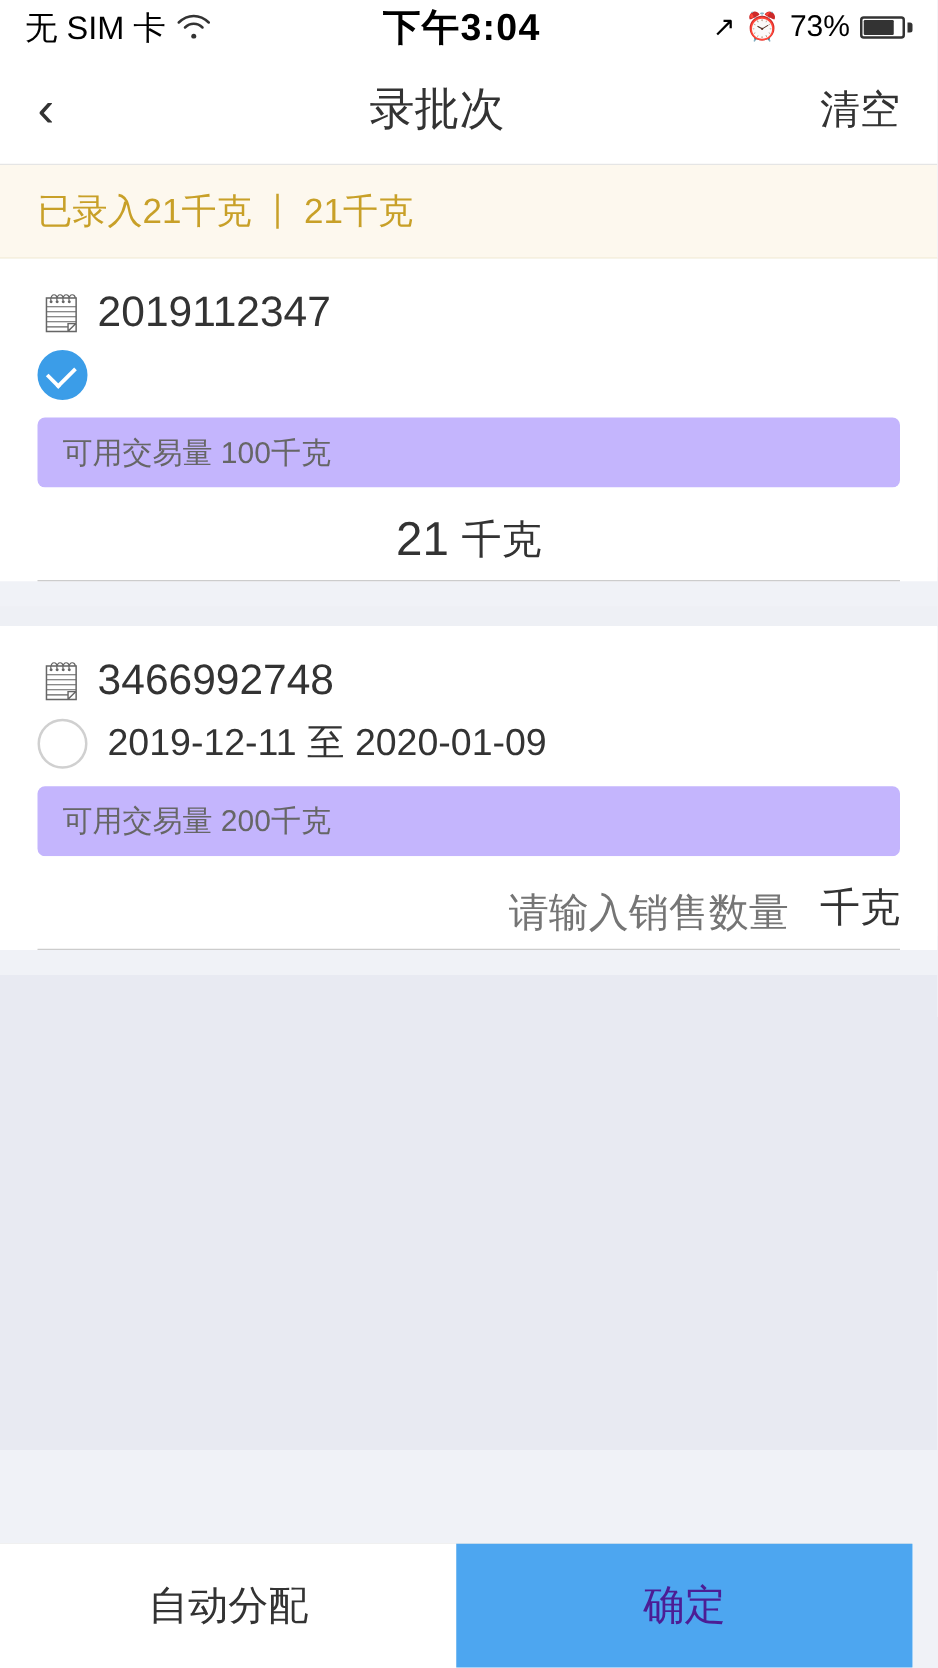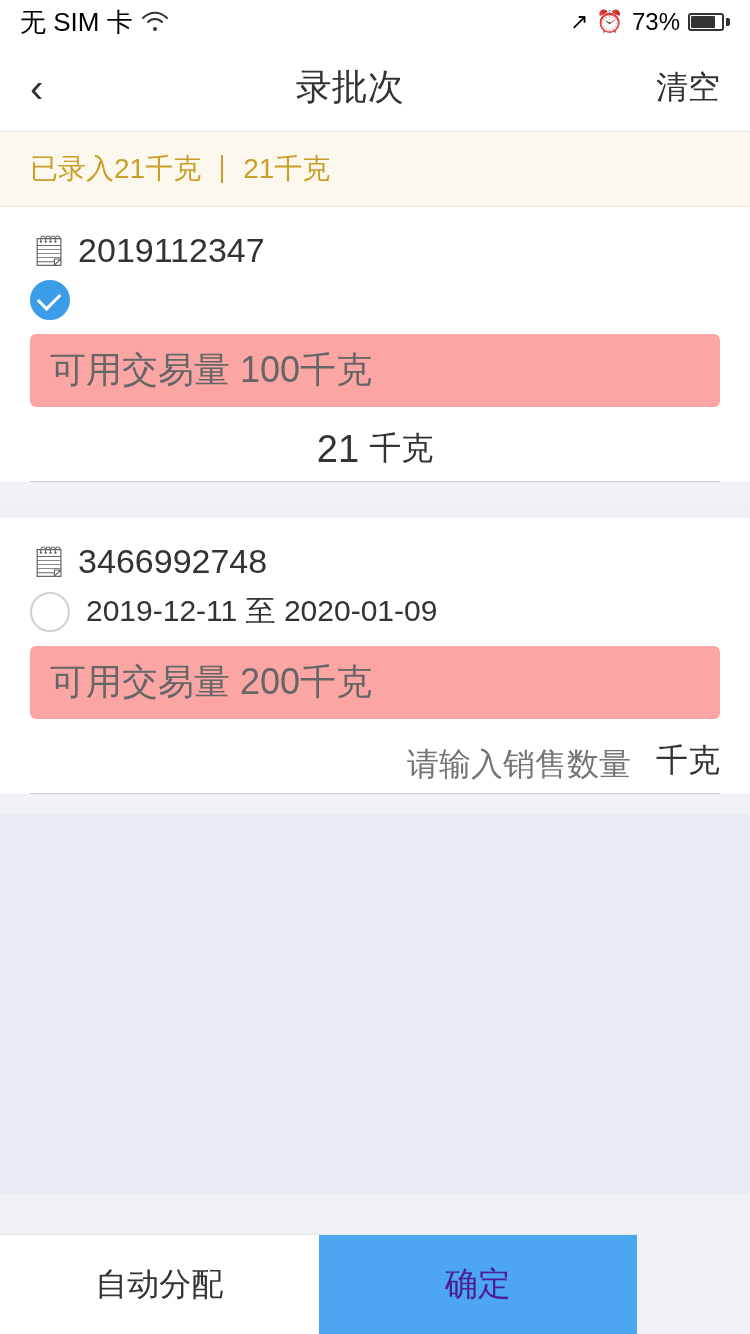--- a/index.html
+++ b/index.html
@@ -308,6 +308,7 @@
       </svg>
     </span>
   </div>
+  <div class="status-center">下午3:04</div>
   <div class="status-right">
     <span style="font-size:22px;">↗</span>
     <span style="font-size:22px;">⏰</span>

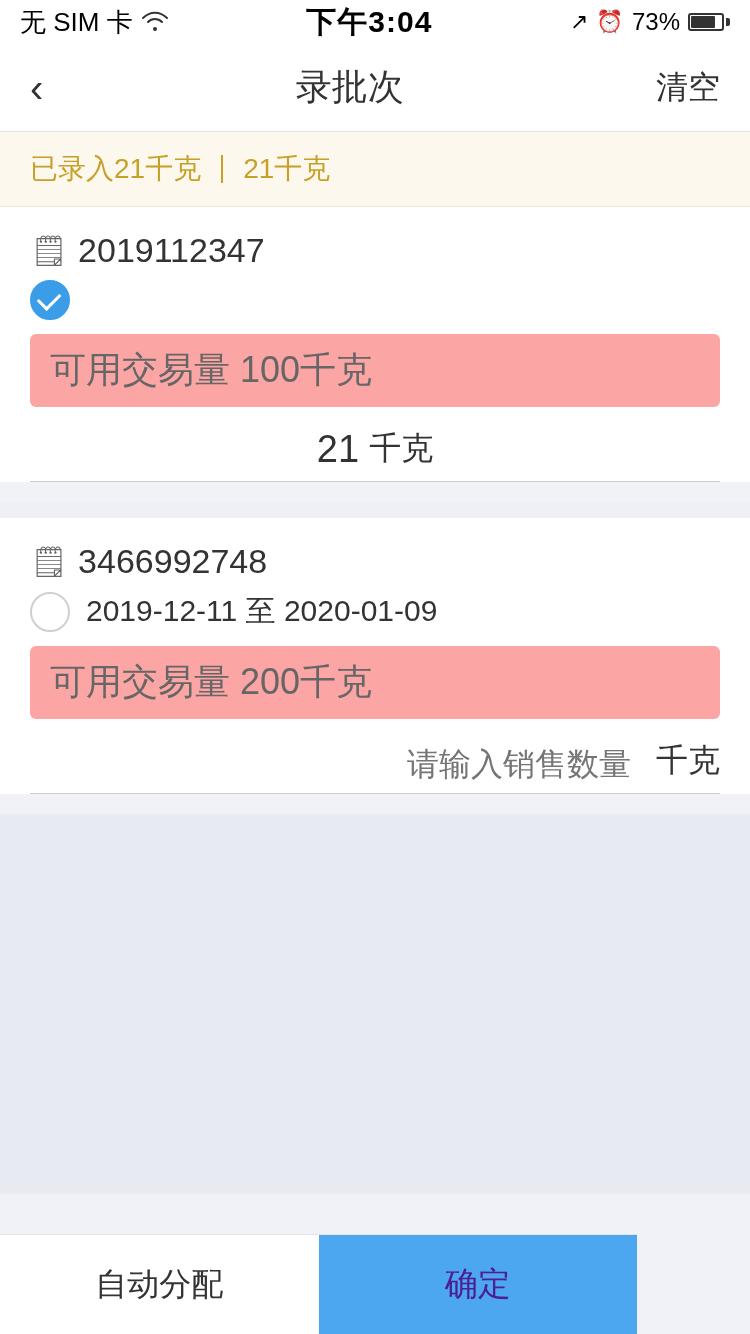--- a/index.html
+++ b/index.html
@@ -186,12 +186,12 @@
       color: #333;
     }
     .avail-box {
-      background: #fca5a5;
+      background: #c4b5fd;
       border-radius: 6px;
       padding: 12px 20px;
       margin: 0 0 0 0;
       margin-left: 0;
-      font-size: 36px;
+      font-size: 24px;
       color: #666;
     }
 

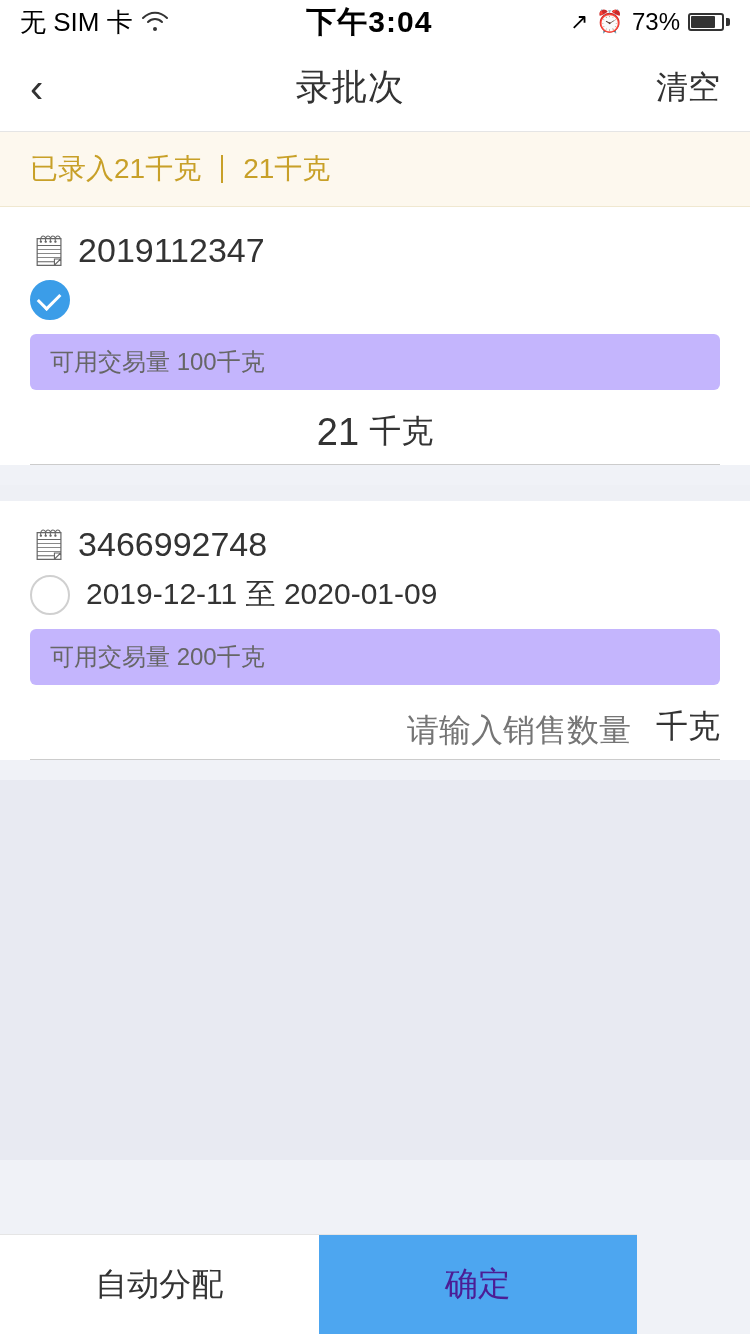--- a/index.html
+++ b/index.html
@@ -265,7 +265,7 @@
       position: fixed;
       bottom: 0;
       left: 0;
-      width: 637px;
+      width: 730px;
       height: 100px;
       display: flex;
       background: #fff;

